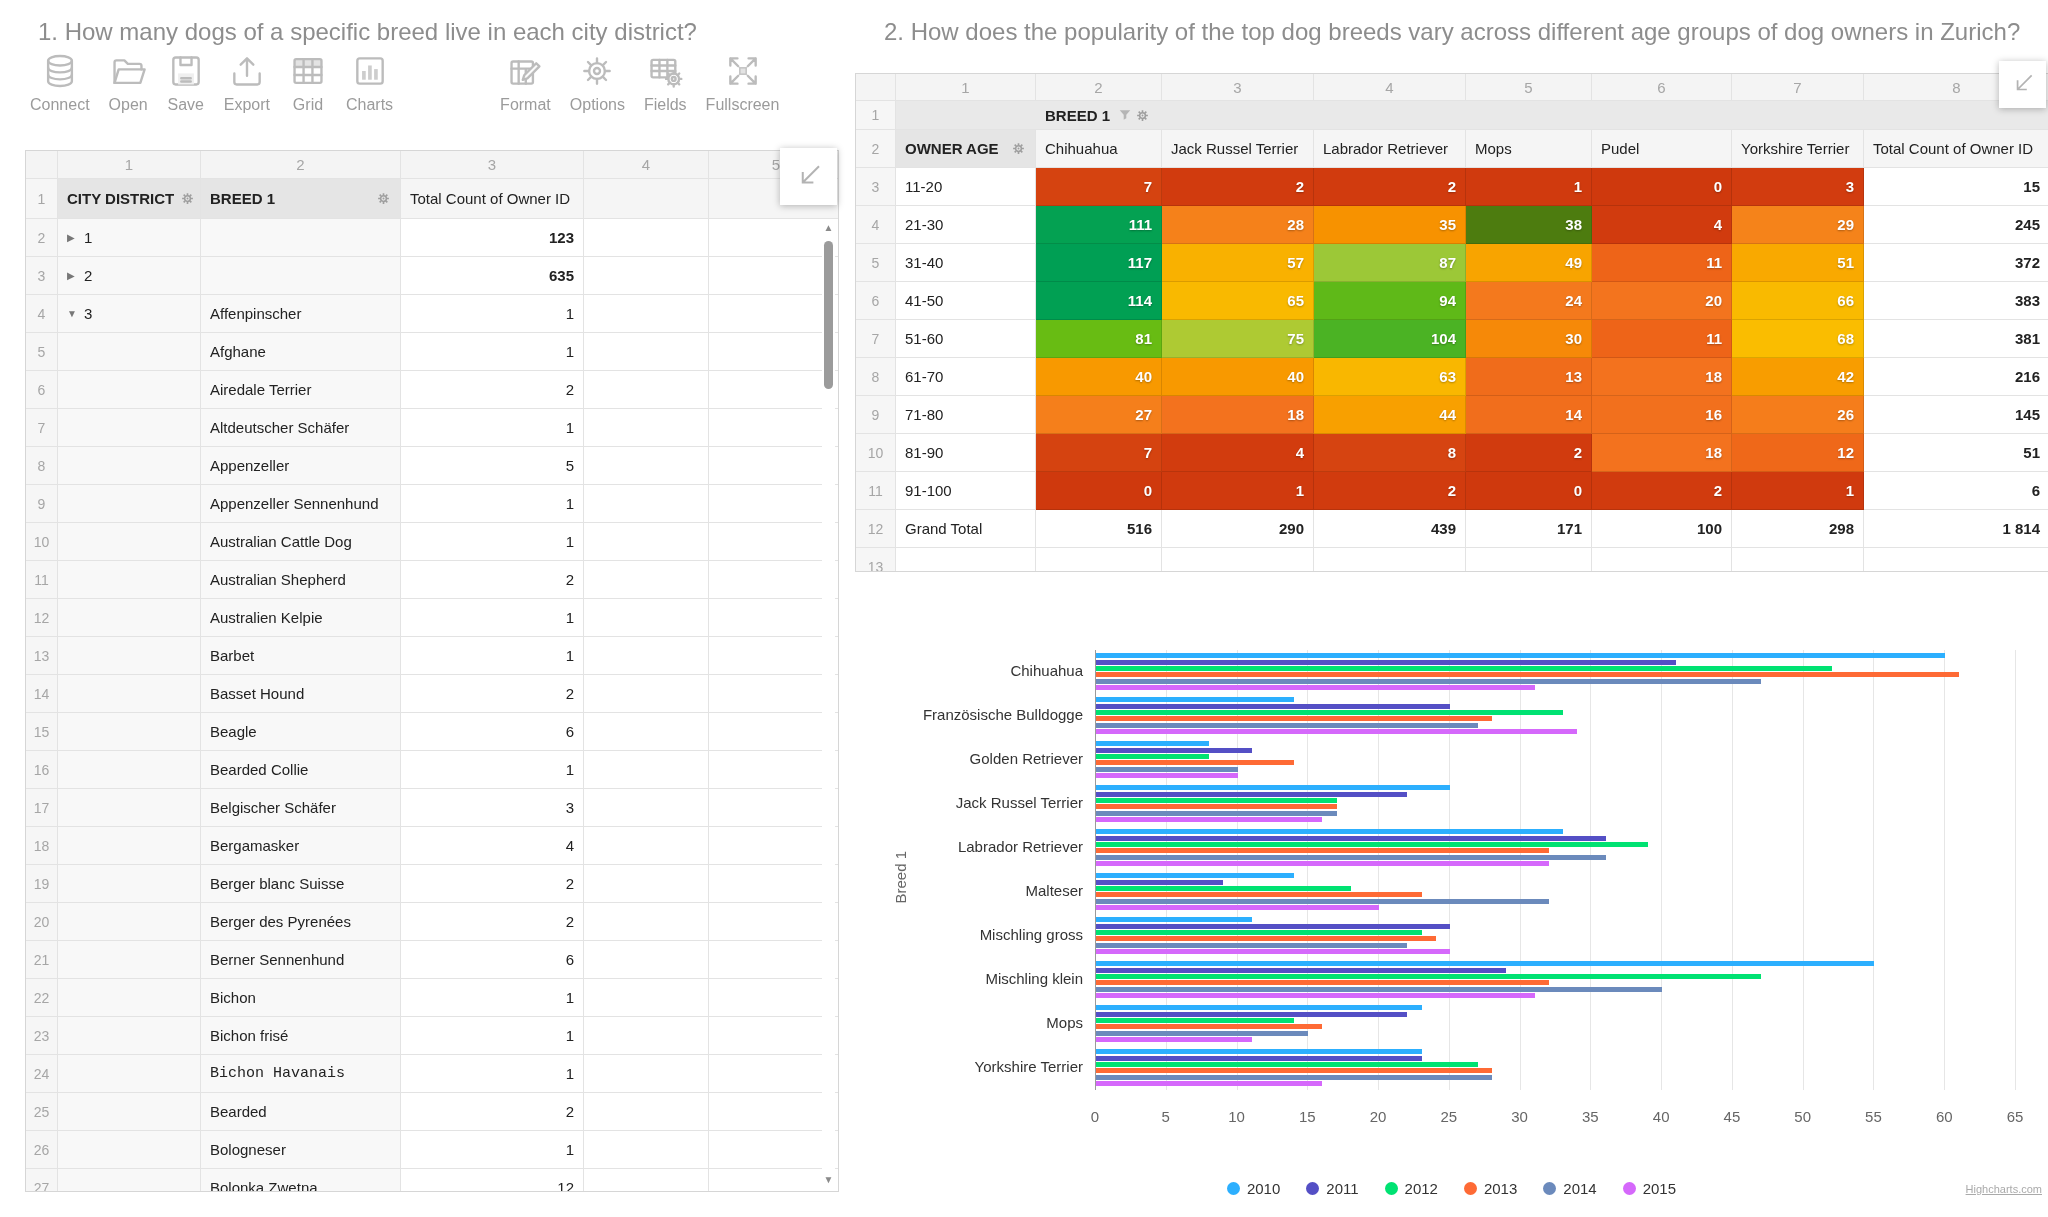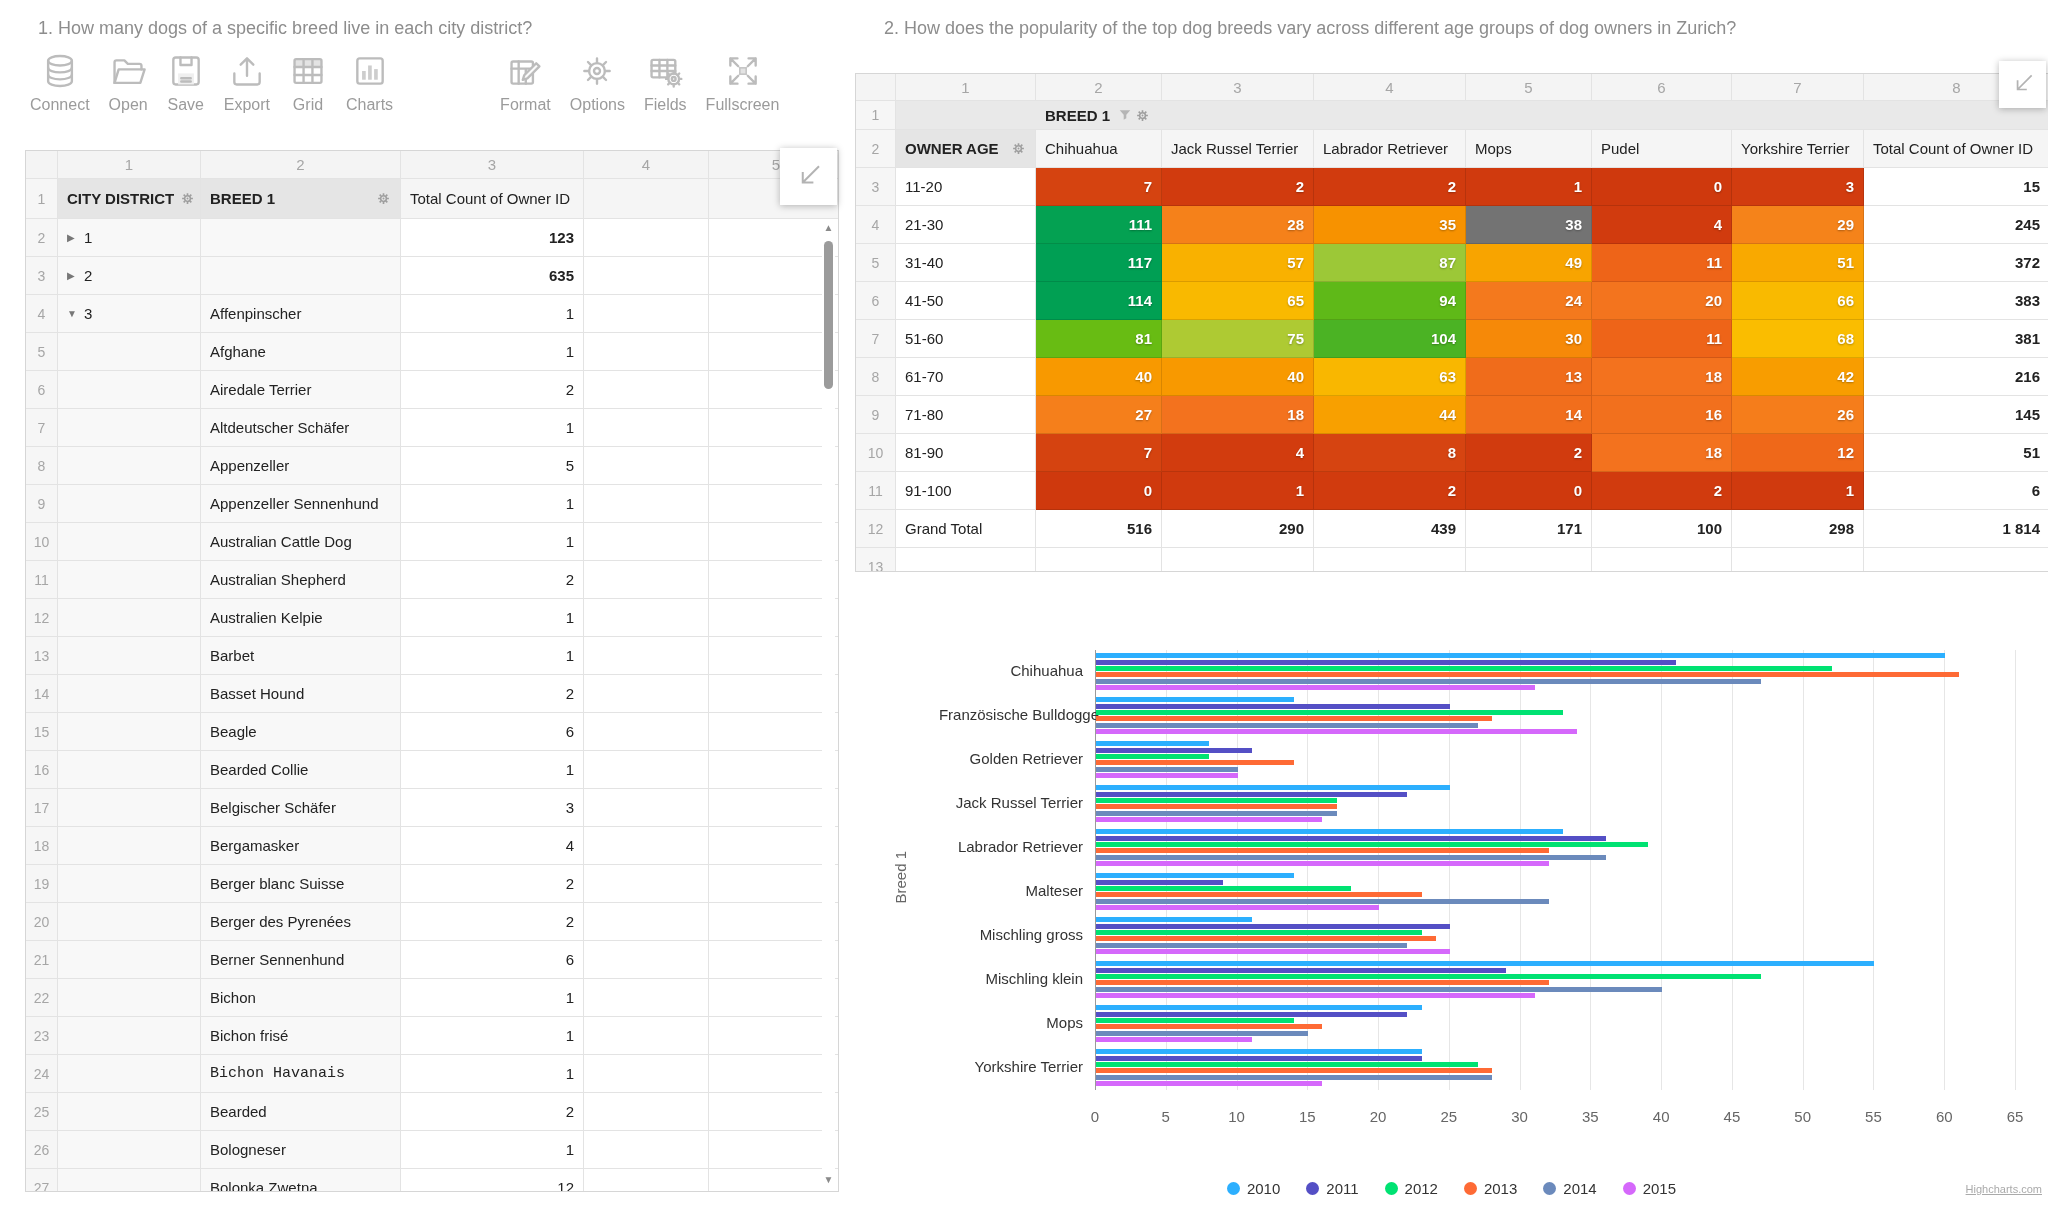--- a/index.html
+++ b/index.html
@@ -5,7 +5,7 @@
   html,body{margin:0;padding:0;background:#fff;}
   #canvas{position:relative;width:2048px;height:1217px;background:#fff;overflow:hidden;
           font-family:"Liberation Sans",sans-serif;color:#222;}
-  .panel-title{position:absolute;font-size:18px;font-weight:500;color:#8d8d8d;white-space:nowrap;}
+  .panel-title{position:absolute;font-size:24px;font-weight:500;color:#8d8d8d;white-space:nowrap;}
   
   #toolbar{position:absolute;left:30px;top:52px;display:flex;align-items:flex-start;}
   .tb-item{display:flex;flex-direction:column;align-items:center;margin-right:19px;cursor:pointer;}

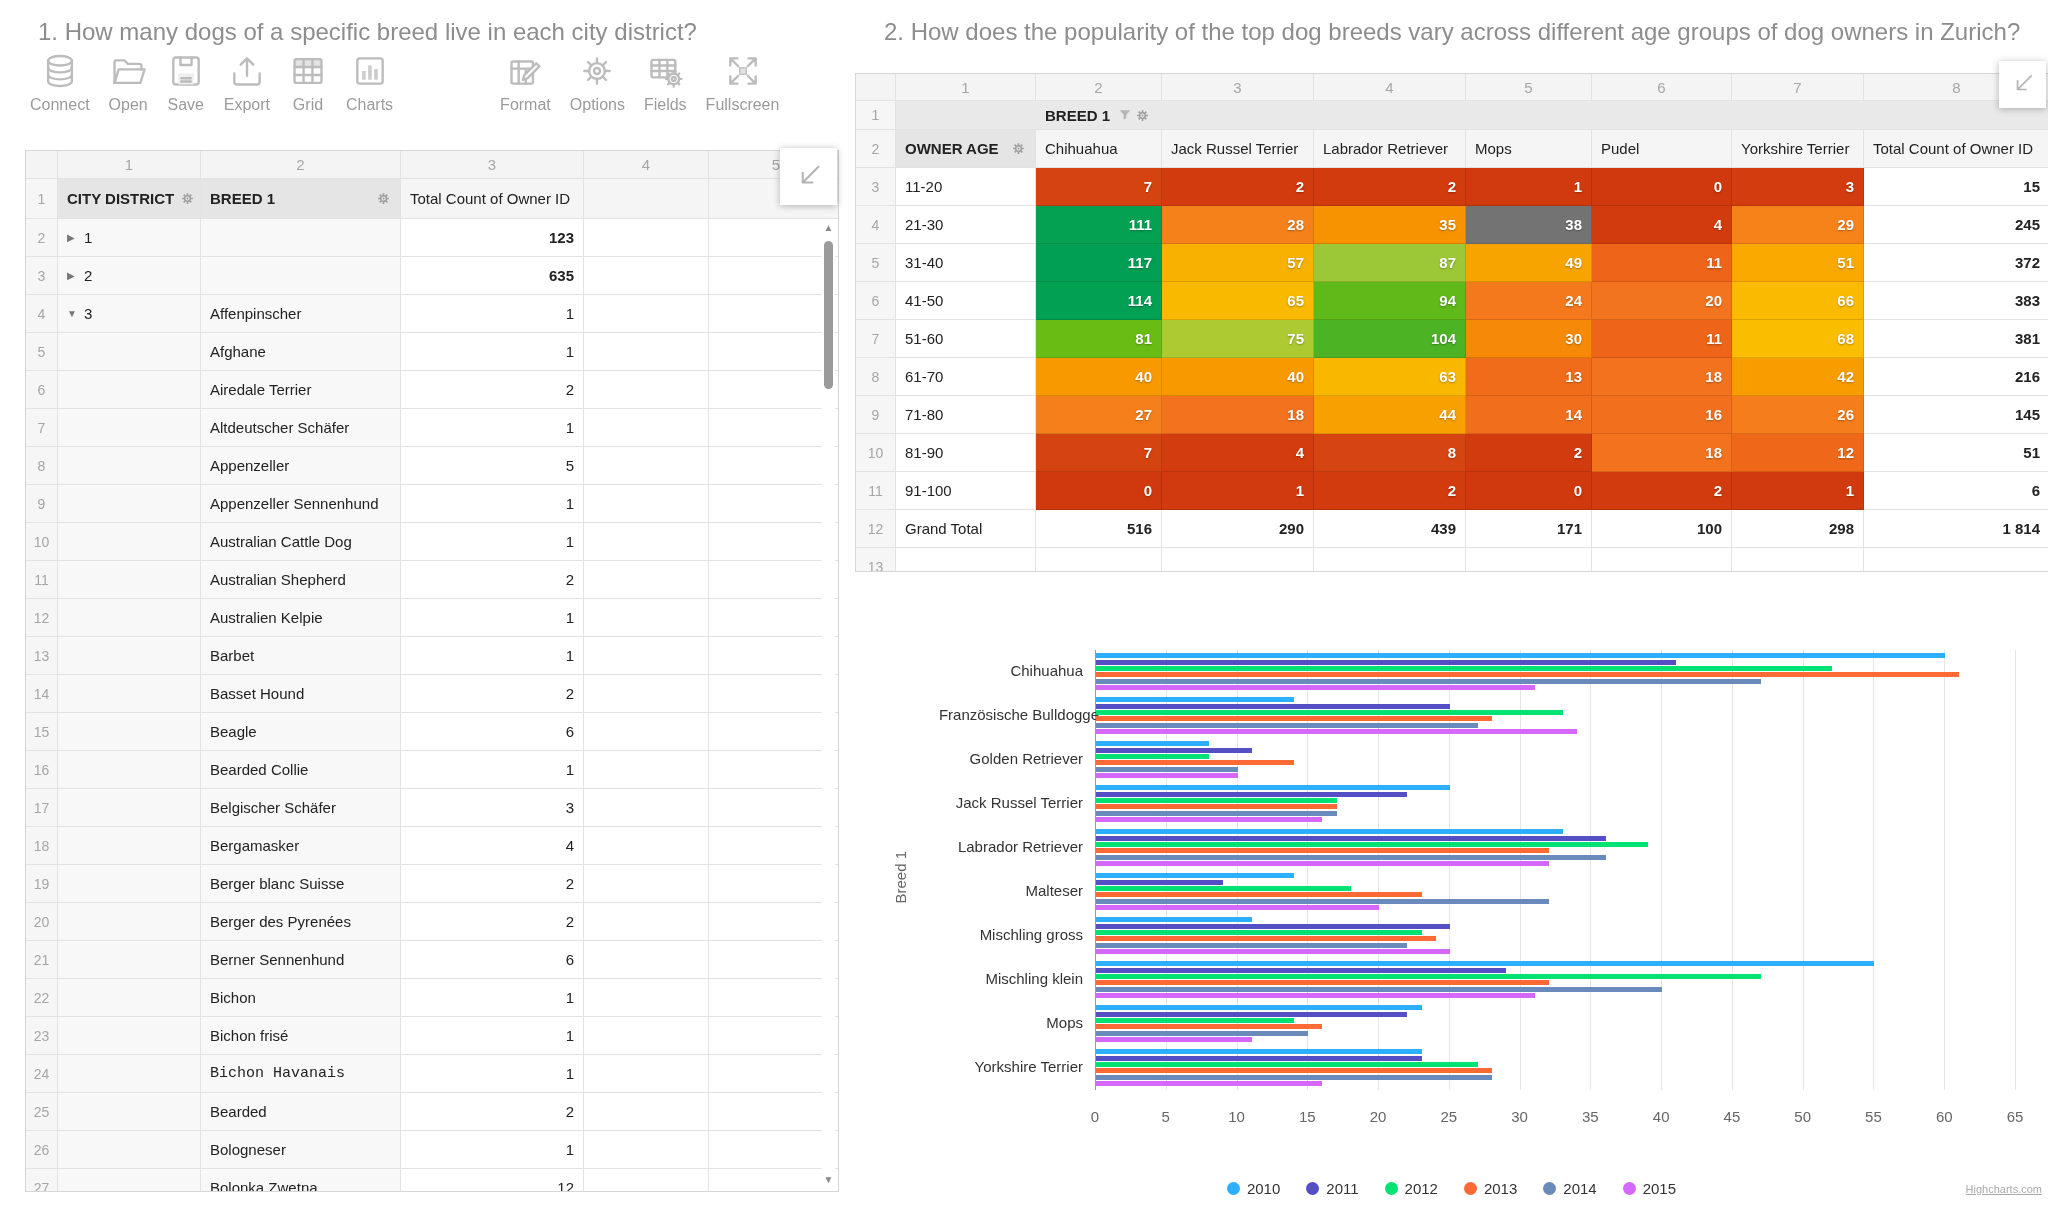--- a/index.html
+++ b/index.html
@@ -495,7 +495,7 @@
         <div class="gcell heat" style="width: 126px; height: 38px; background: rgb(4, 161, 82);">111</div>
         <div class="gcell heat" style="width: 152px; height: 38px; background: rgb(245, 129, 26);">28</div>
         <div class="gcell heat" style="width: 152px; height: 38px; background: rgb(247, 146, 0);">35</div>
-        <div class="gcell heat" style="width: 126px; height: 38px; background: #737373;">38</div>
+        <div class="gcell heat" style="width: 126px; height: 38px; background: #4d7c0f;">38</div>
         <div class="gcell heat" style="width: 140px; height: 38px; background: rgb(209, 59, 14);">4</div>
         <div class="gcell heat" style="width: 132px; height: 38px; background: rgb(245, 131, 26);">29</div>
         <div class="gcell num bold" style="width: 186px; height: 38px;">245</div>

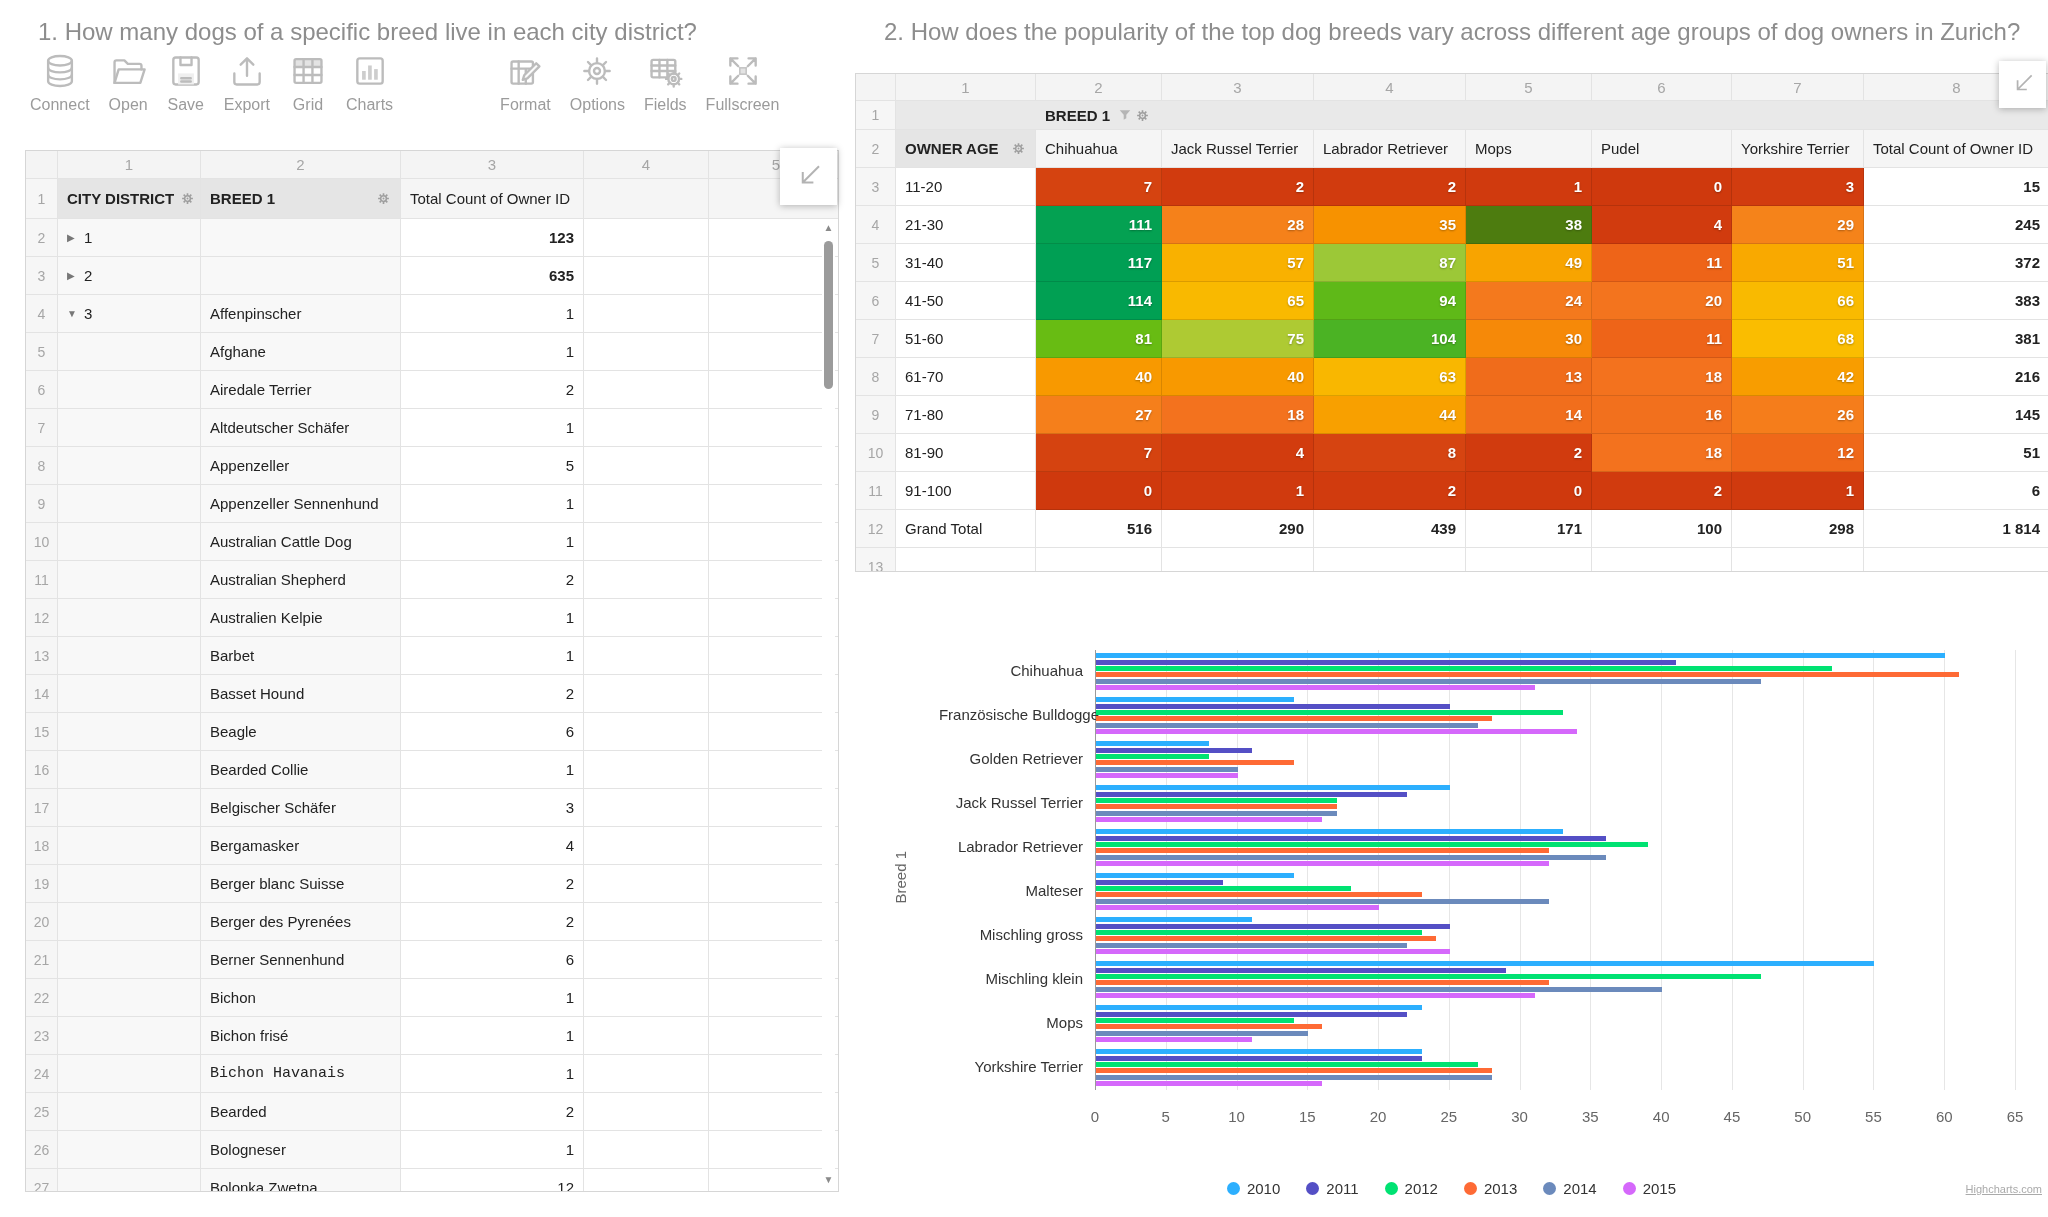--- a/index.html
+++ b/index.html
@@ -644,7 +644,7 @@
       <div class="cbar" style="left: 241px; top: 77.4px; width: 863.385px; background: rgb(254, 106, 53);"></div>
       <div class="cbar" style="left: 241px; top: 83.8px; width: 665.231px; background: rgb(107, 138, 188);"></div>
       <div class="cbar" style="left: 241px; top: 90.2px; width: 438.769px; background: rgb(213, 104, 251);"></div>
-      <div class="ccat" style="left: 16px; top: 111px; width: 228px;">Französische Bulldogge</div>
+      <div class="ccat" style="left: 0px; top: 111px; width: 228px;">Französische Bulldogge</div>
       <div class="cbar" style="left: 241px; top: 102.2px; width: 198.154px; background: rgb(44, 175, 254);"></div>
       <div class="cbar" style="left: 241px; top: 108.6px; width: 353.846px; background: rgb(84, 79, 197);"></div>
       <div class="cbar" style="left: 241px; top: 115px; width: 467.077px; background: rgb(0, 226, 114);"></div>

